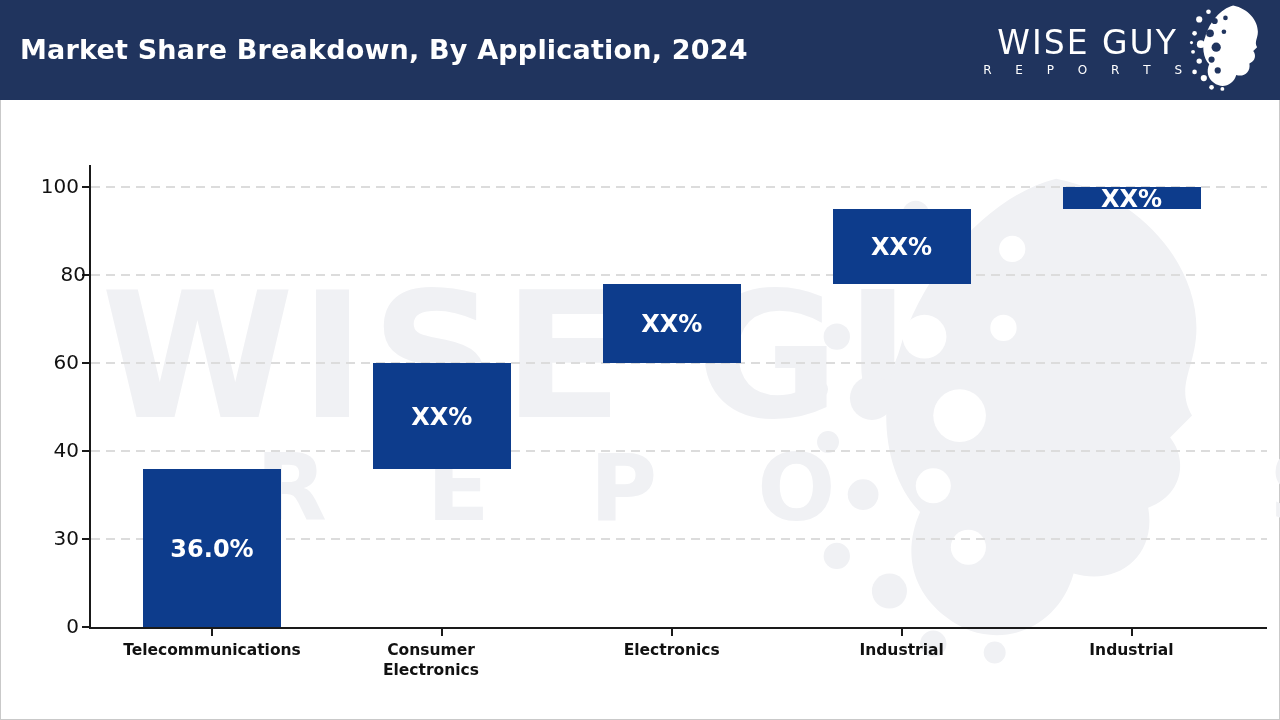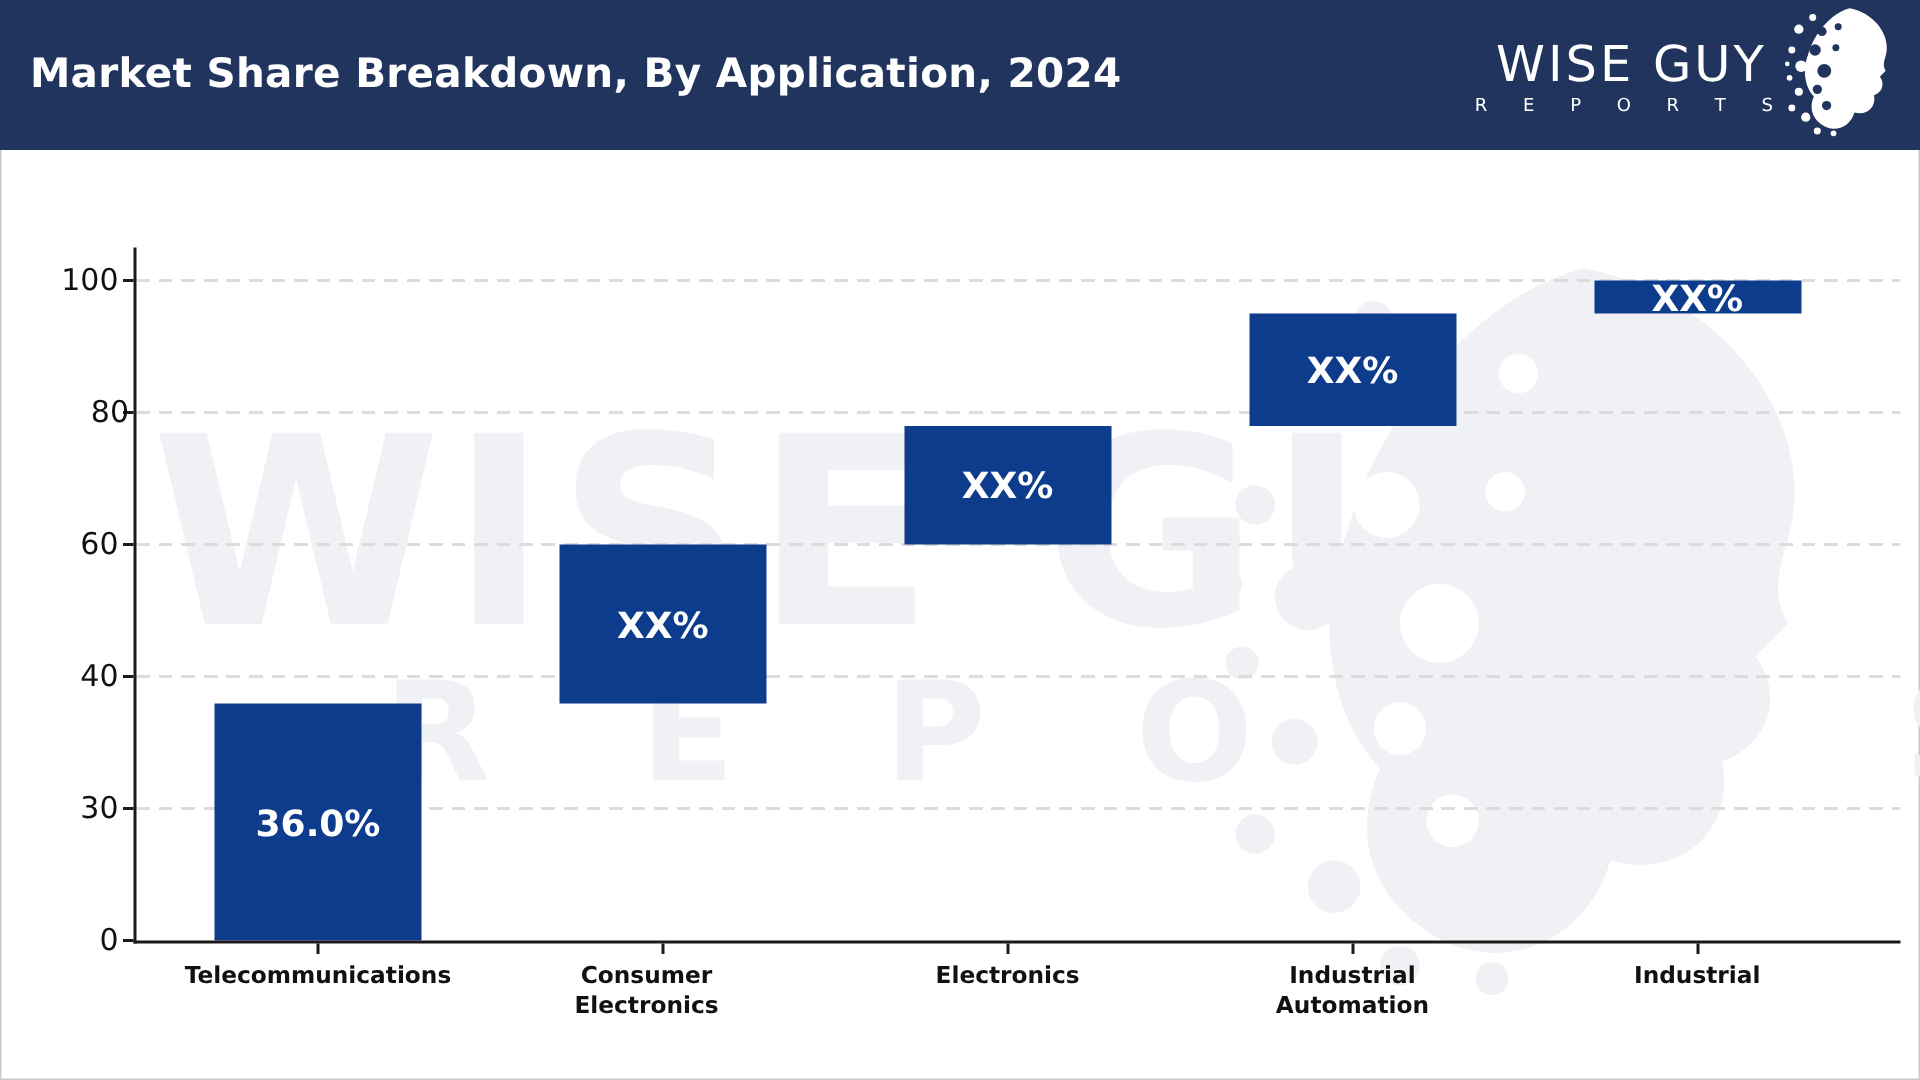--- a/index.html
+++ b/index.html
@@ -153,7 +153,6 @@
         <div class="tick-mark" style="left: 899.625px; top: 529px; width: 2px; height: 7px;"></div>
         <div class="xtick-label" style="left: 785.625px; top: 540px;">
           <div>Industrial</div>
-          <div>Automation</div>
         </div>
         <div class="bar" style="left: 1061.5px; top: 87px; width: 138px; height: 22px; background: rgb(13, 60, 140);"></div>
         <div class="bar-label" style="left: 1061.5px; top: 85px; width: 138px;">XX%</div>

